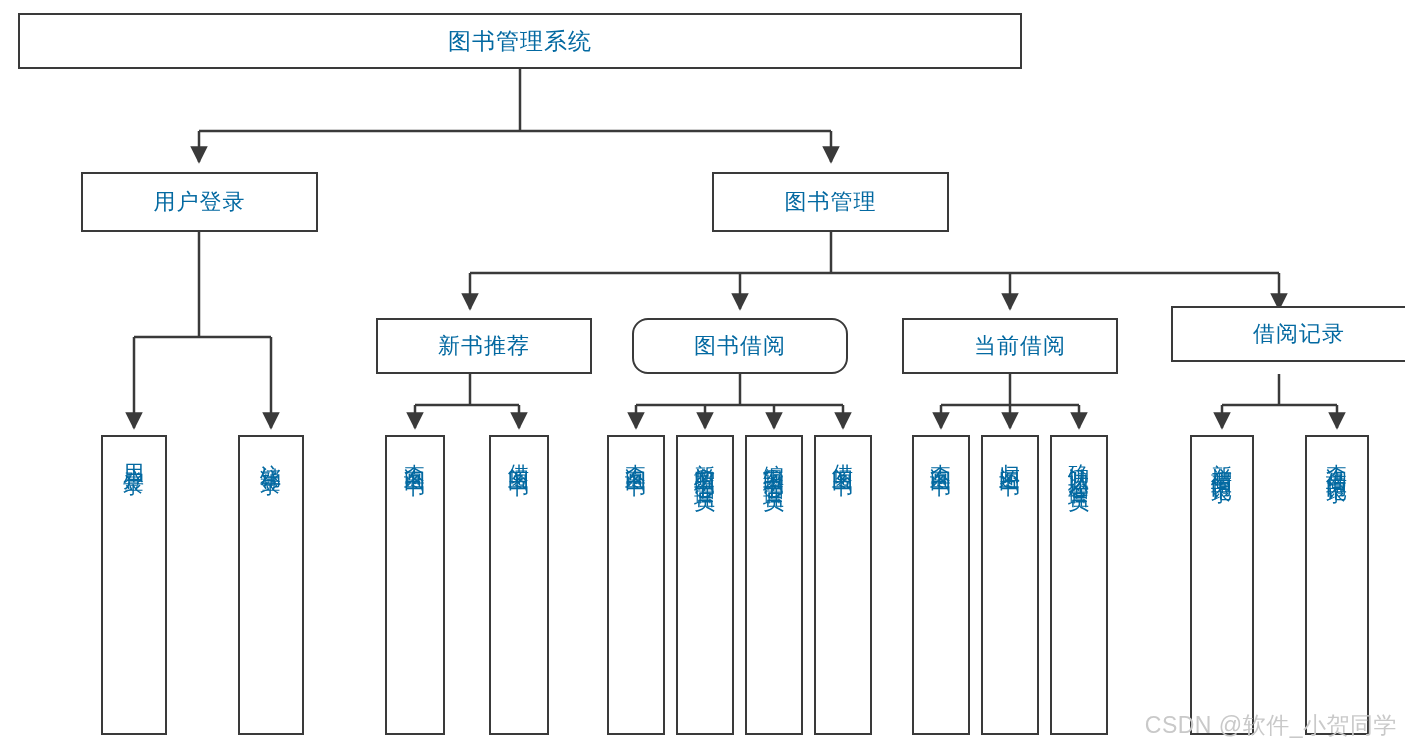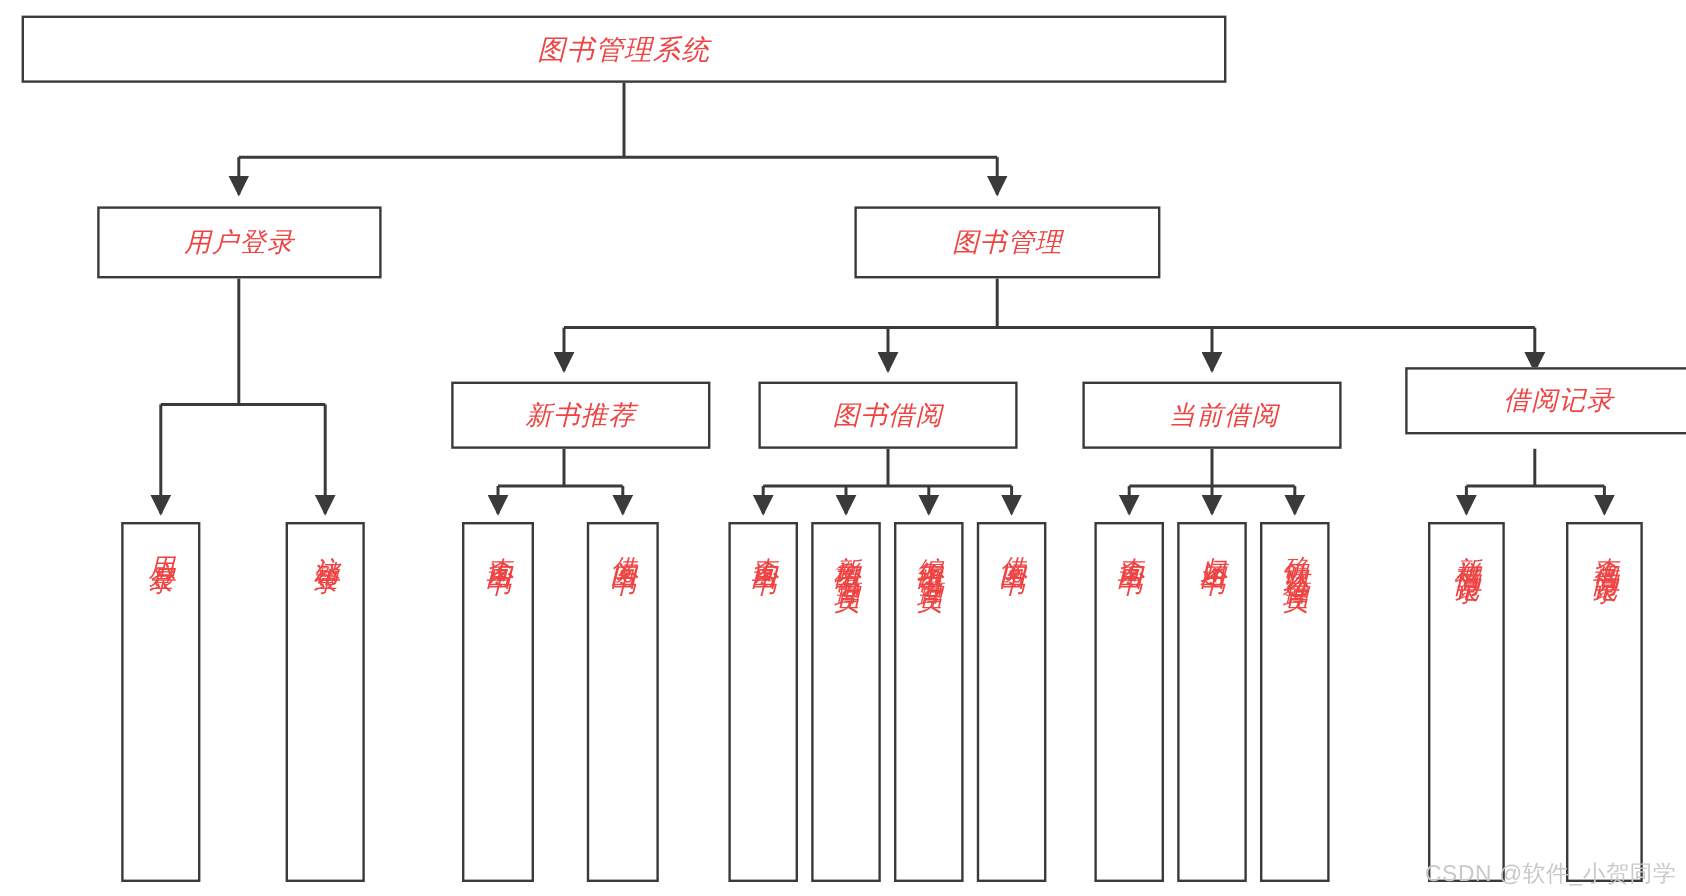--- a/index.html
+++ b/index.html
@@ -31,8 +31,7 @@
     line-height:1.15;
     letter-spacing:1px;
     white-space:nowrap;
-    color:#ef4444;
-    font-style:italic;
+    color:#0369a1;
   }
   .node.root .node-label{font-size:23px;}
   .node.leaf{

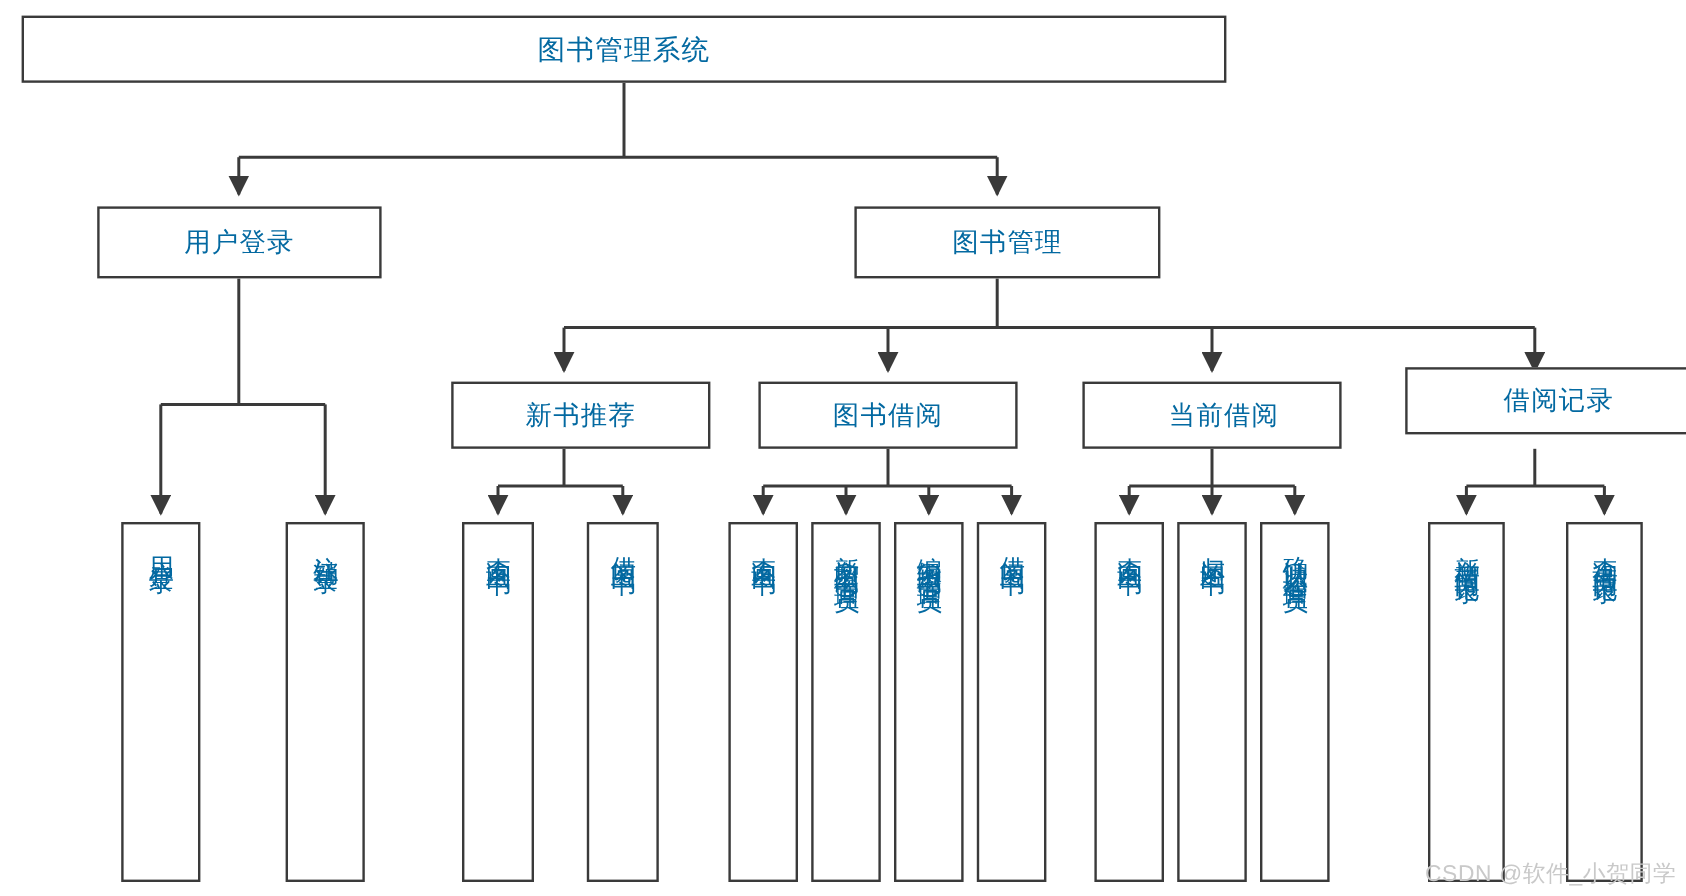--- a/index.html
+++ b/index.html
@@ -121,7 +121,7 @@
   <div class="node" style="left:81px;top:172px;width:237px;height:60px;">
     <span class="node-label">用户登录</span>
   </div>
-  <div class="node" style="left:712px;top:172px;width:255px;height:60px;">
+  <div class="node" style="left:712px;top:172px;width:237px;height:60px;">
     <span class="node-label">图书管理</span>
   </div>
 

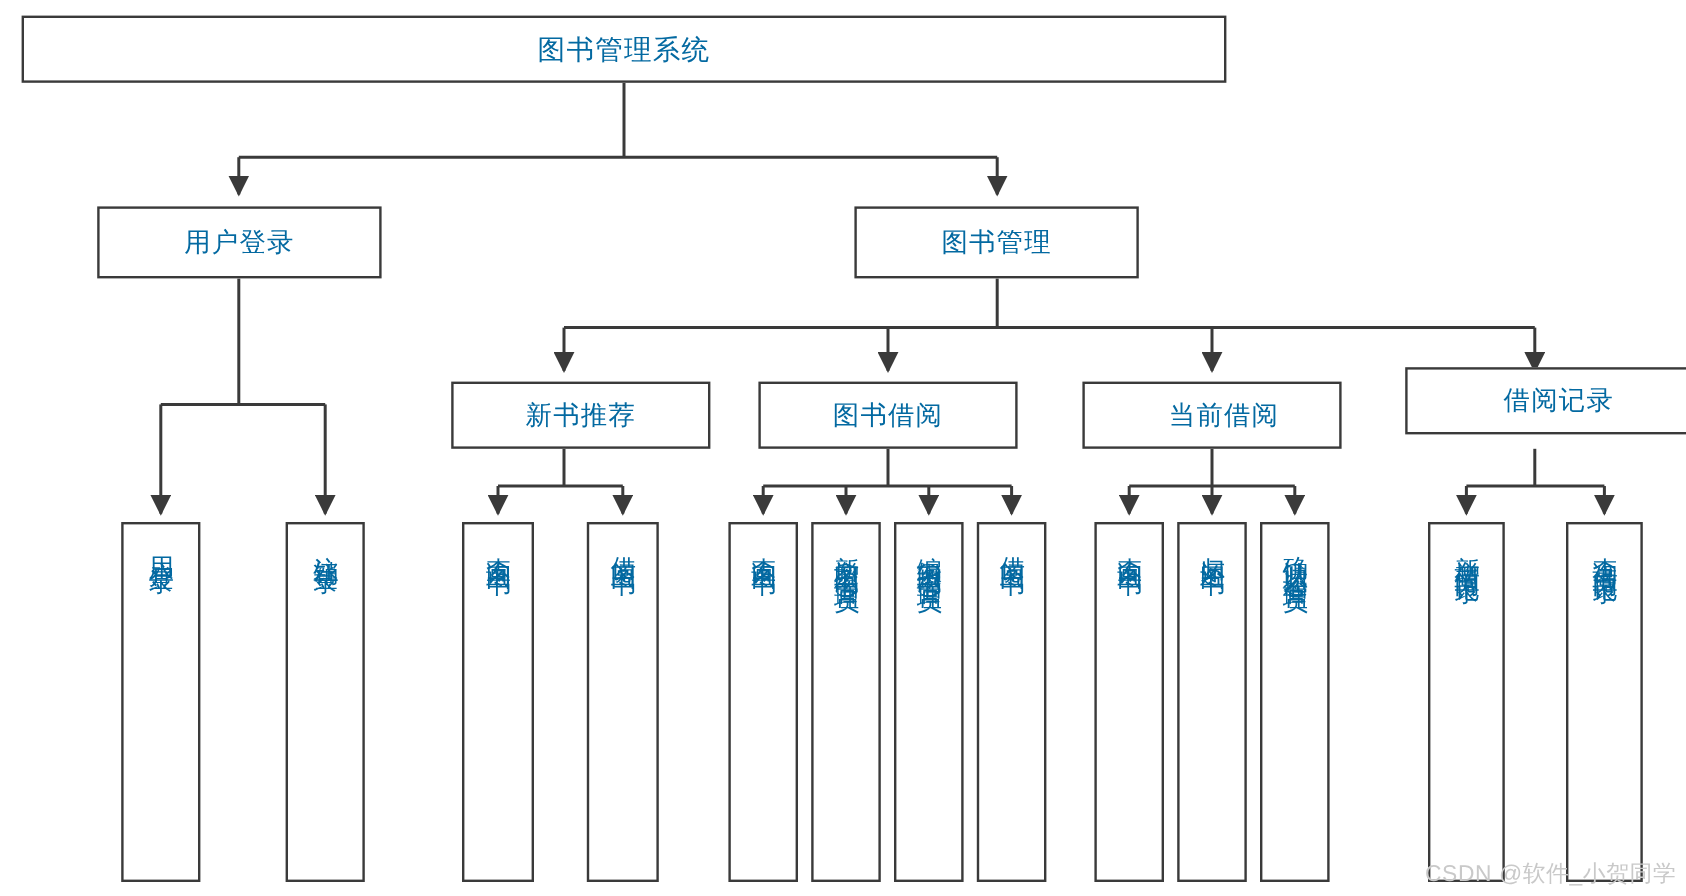--- a/index.html
+++ b/index.html
@@ -128,7 +128,7 @@
   <div class="node" style="left:376px;top:318px;width:216px;height:56px;">
     <span class="node-label">新书推荐</span>
   </div>
-  <div class="node" style="left:632px;top:318px;width:216px;height:56px;">
+  <div class="node" style="left:632px;top:318px;width:216px;height:56px;border-radius:16px;">
     <span class="node-label">图书借阅</span>
   </div>
   <div class="node" style="left:902px;top:318px;width:216px;height:56px;padding-left:20px;">

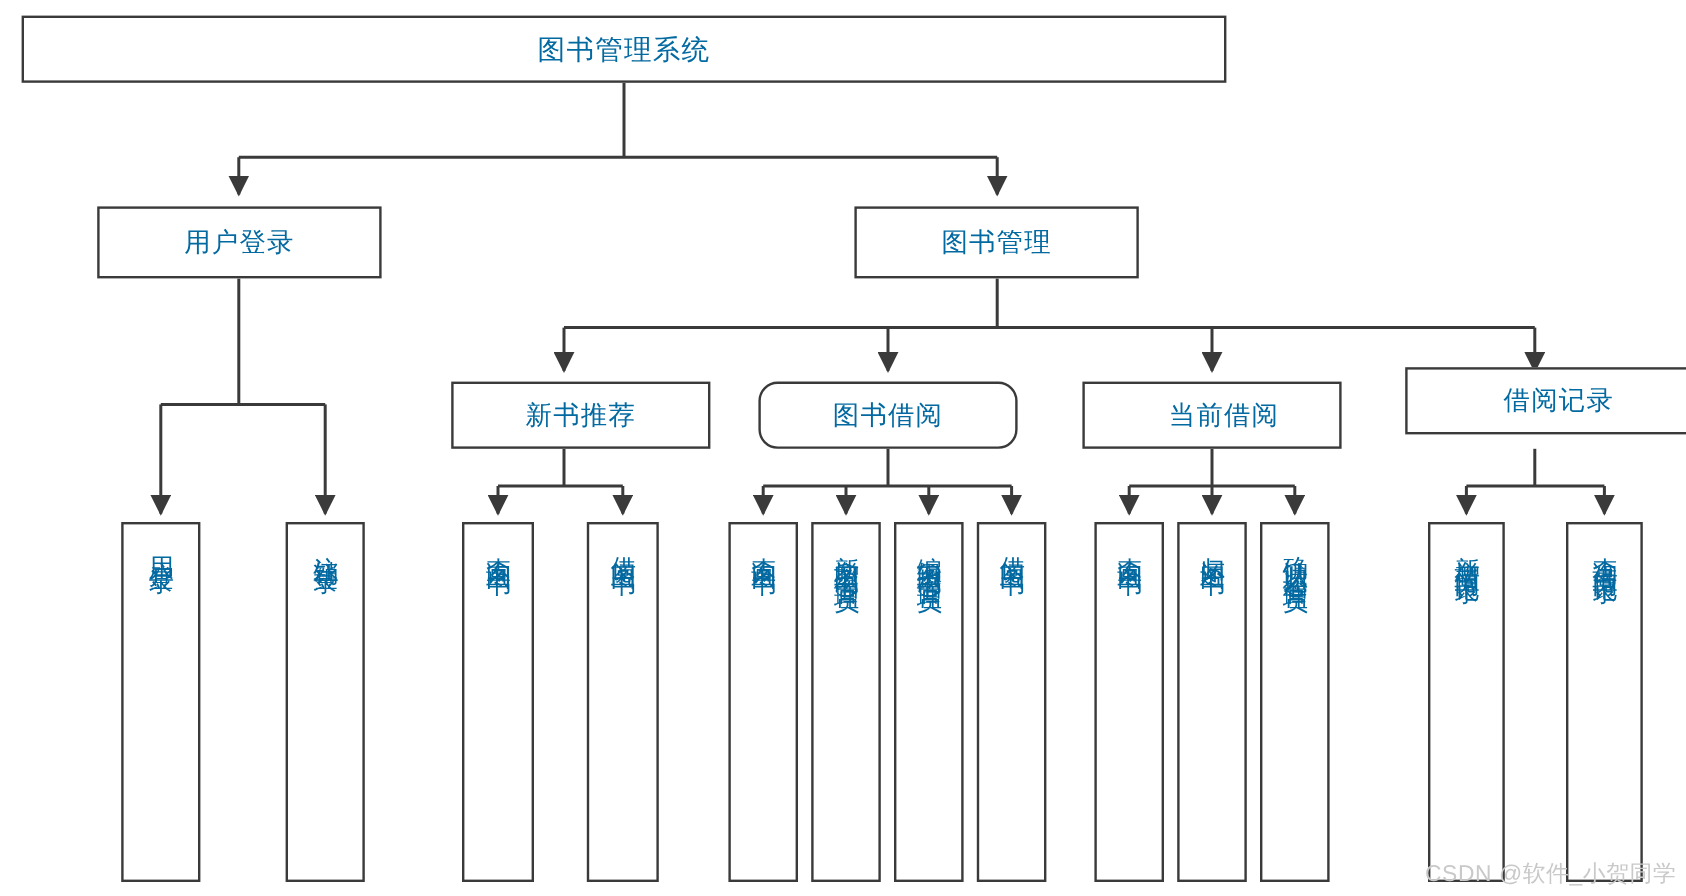--- a/index.html
+++ b/index.html
@@ -52,7 +52,7 @@
     position:absolute;
     right:8px;
     bottom:6px;
-    font-size:19px;
+    font-size:23px;
     color:#c9c9c9;
     letter-spacing:0.5px;
     white-space:nowrap;

